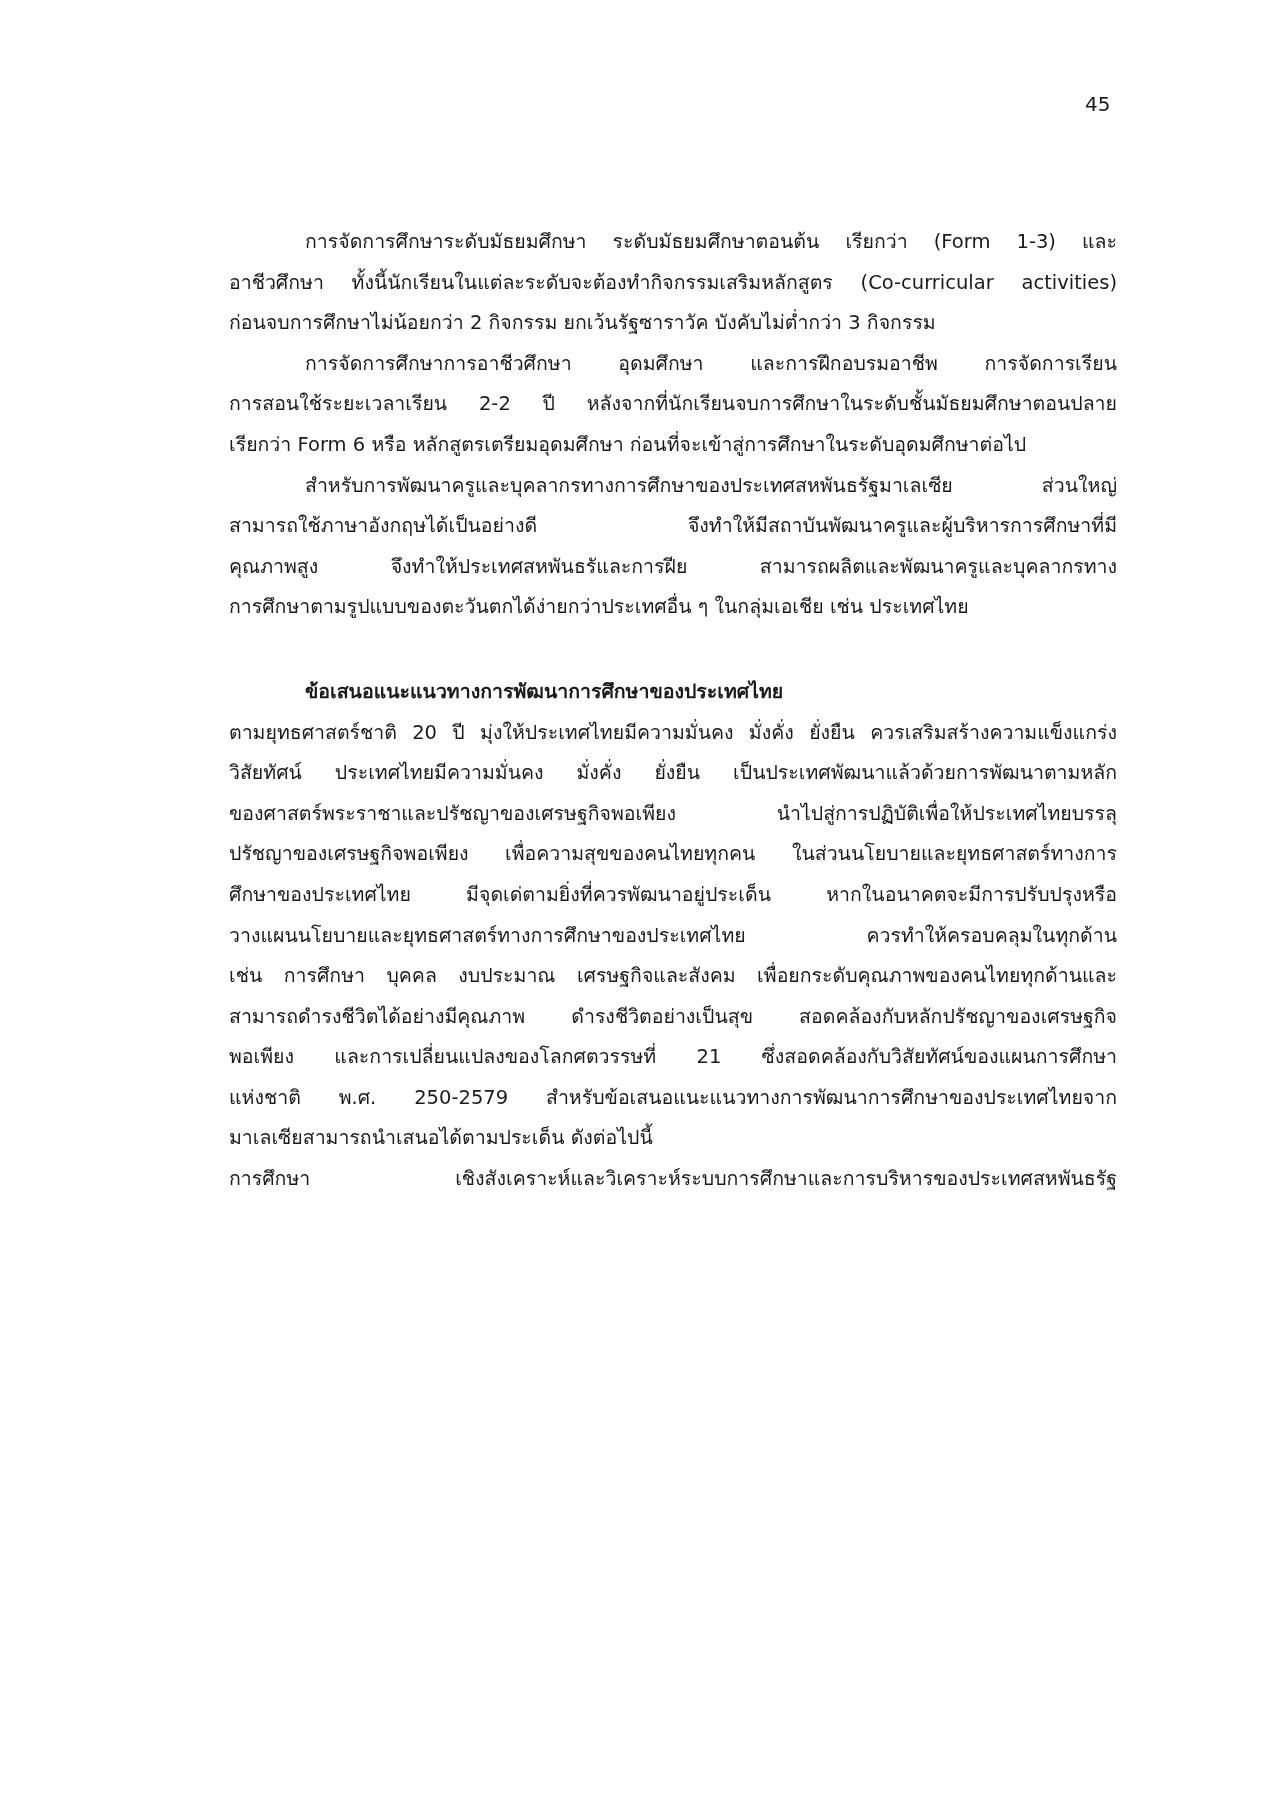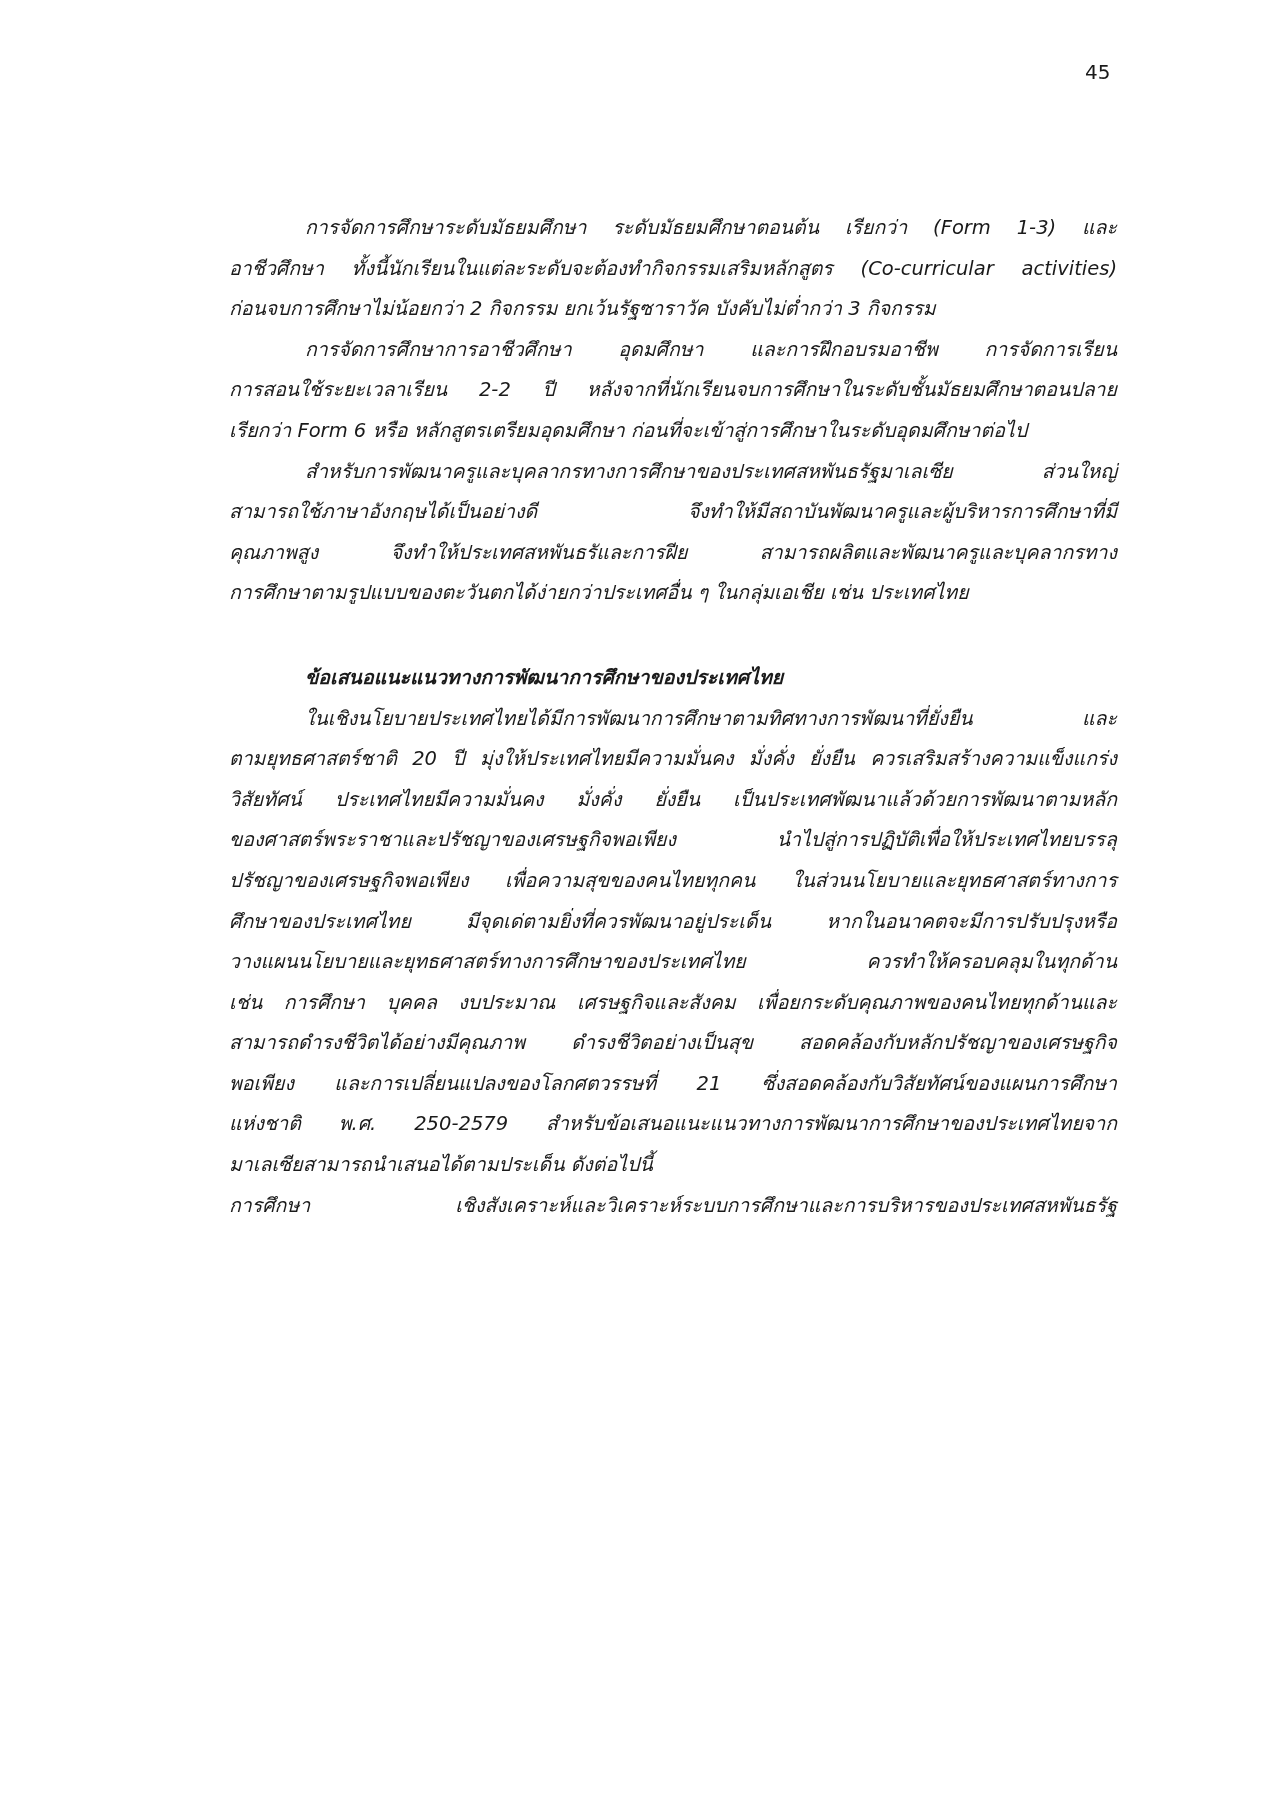--- a/index.html
+++ b/index.html
@@ -5,7 +5,7 @@
   html, body { margin:0; padding:0; background:#ffffff; }
   body { width:1273px; height:1800px; position:relative; overflow:hidden;
          font-family:"DejaVu Sans", "Liberation Sans", sans-serif; color:#1a1a1a; }
-  .page-number { position:absolute; top:60px; left:1085px; font-size:20px; }
+  .page-number { position:absolute; top:92px; left:1085px; font-size:20px; }
   .content { position:absolute; left:229px; top:208px; width:888px;font-style:italic; }
   .line { height:40.6px; line-height:40.6px; font-size:19.5px; white-space:nowrap;
           text-align:justify; text-align-last:justify; }

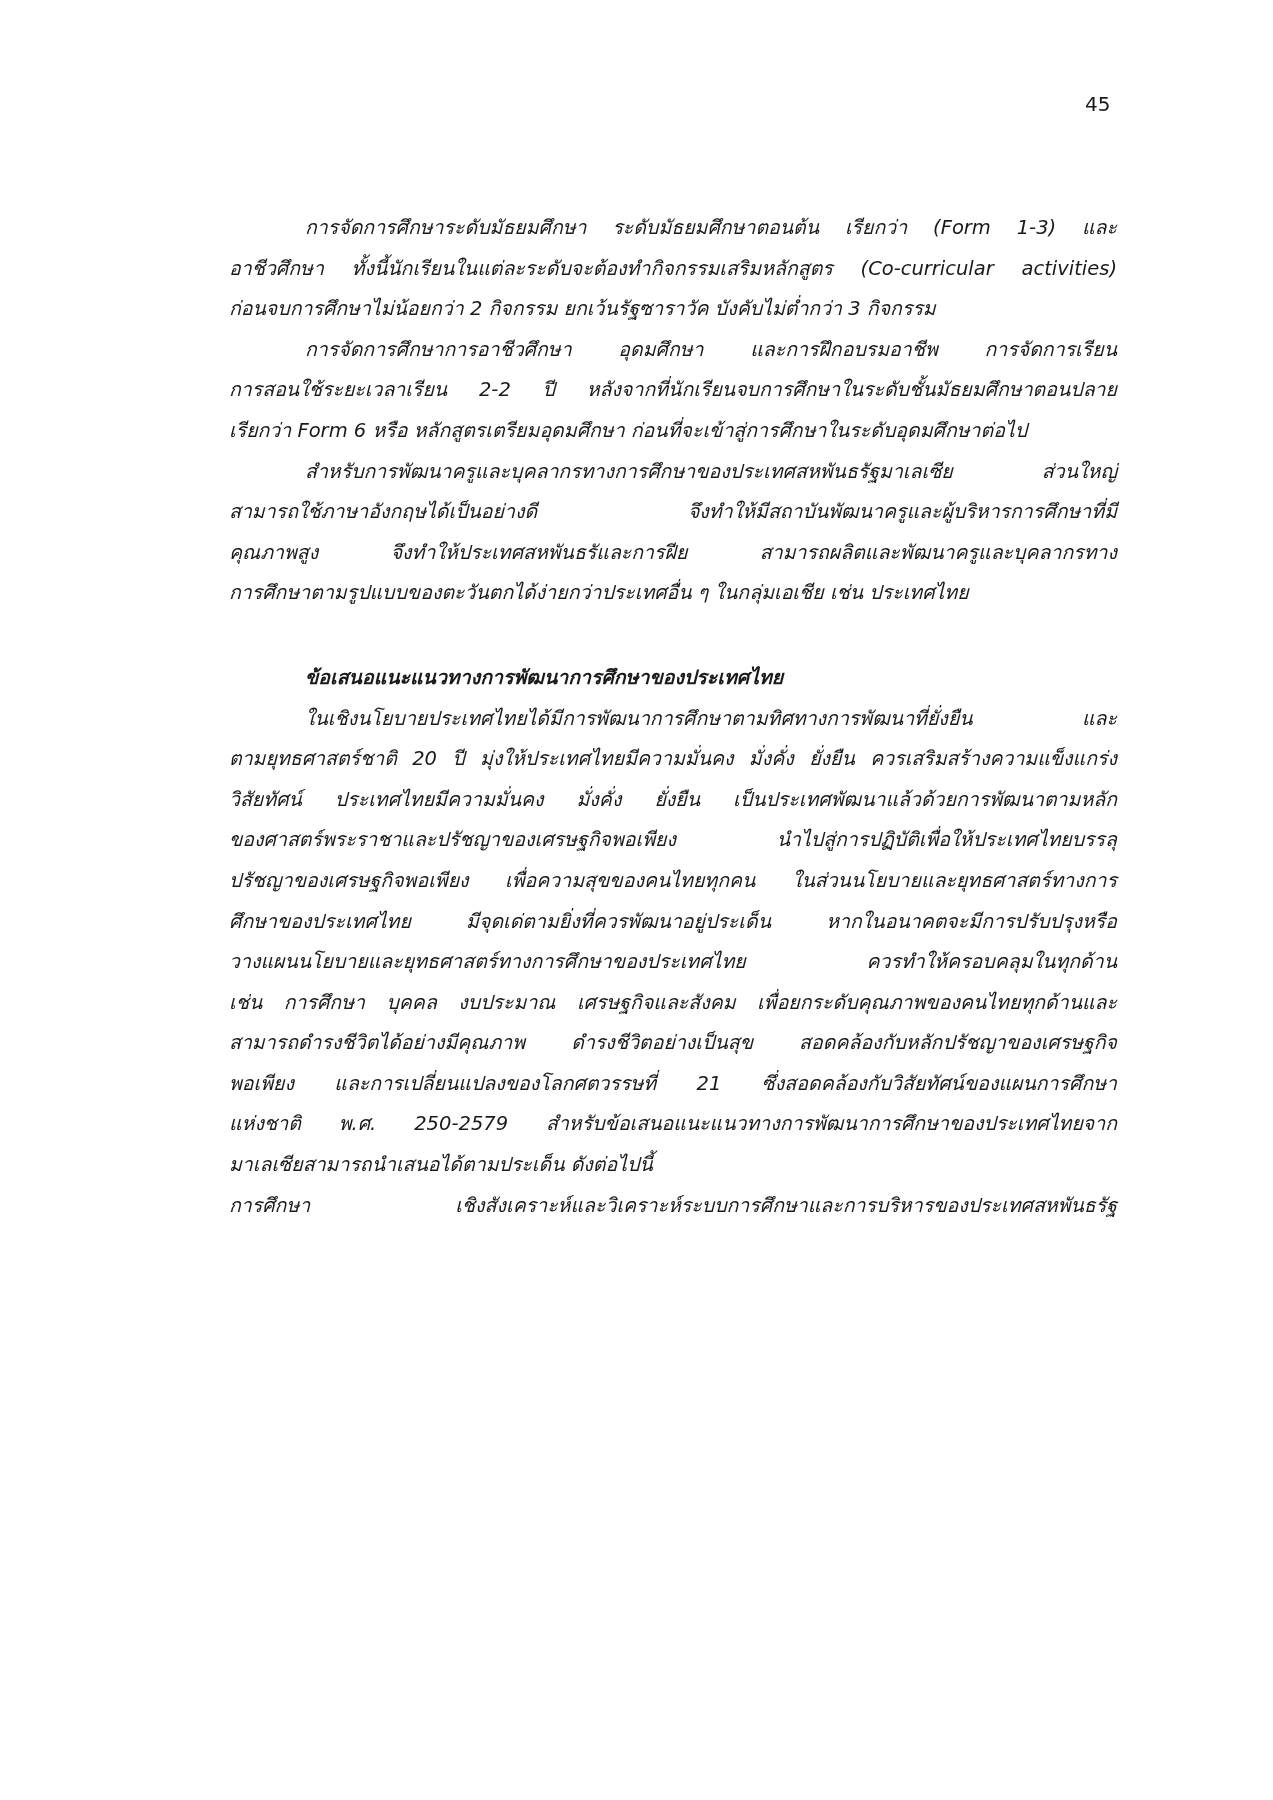--- a/index.html
+++ b/index.html
@@ -6,7 +6,7 @@
   body { width:1273px; height:1800px; position:relative; overflow:hidden;
          font-family:"DejaVu Sans", "Liberation Sans", sans-serif; color:#1a1a1a; }
   .page-number { position:absolute; top:92px; left:1085px; font-size:20px; }
-  .content { position:absolute; left:229px; top:208px; width:888px;font-style:italic; }
+  .content { position:absolute; left:229px; top:222px; width:888px; }
   .line { height:40.6px; line-height:40.6px; font-size:19.5px; white-space:nowrap;
           text-align:justify; text-align-last:justify; }
   .line.last { text-align-last:left; }

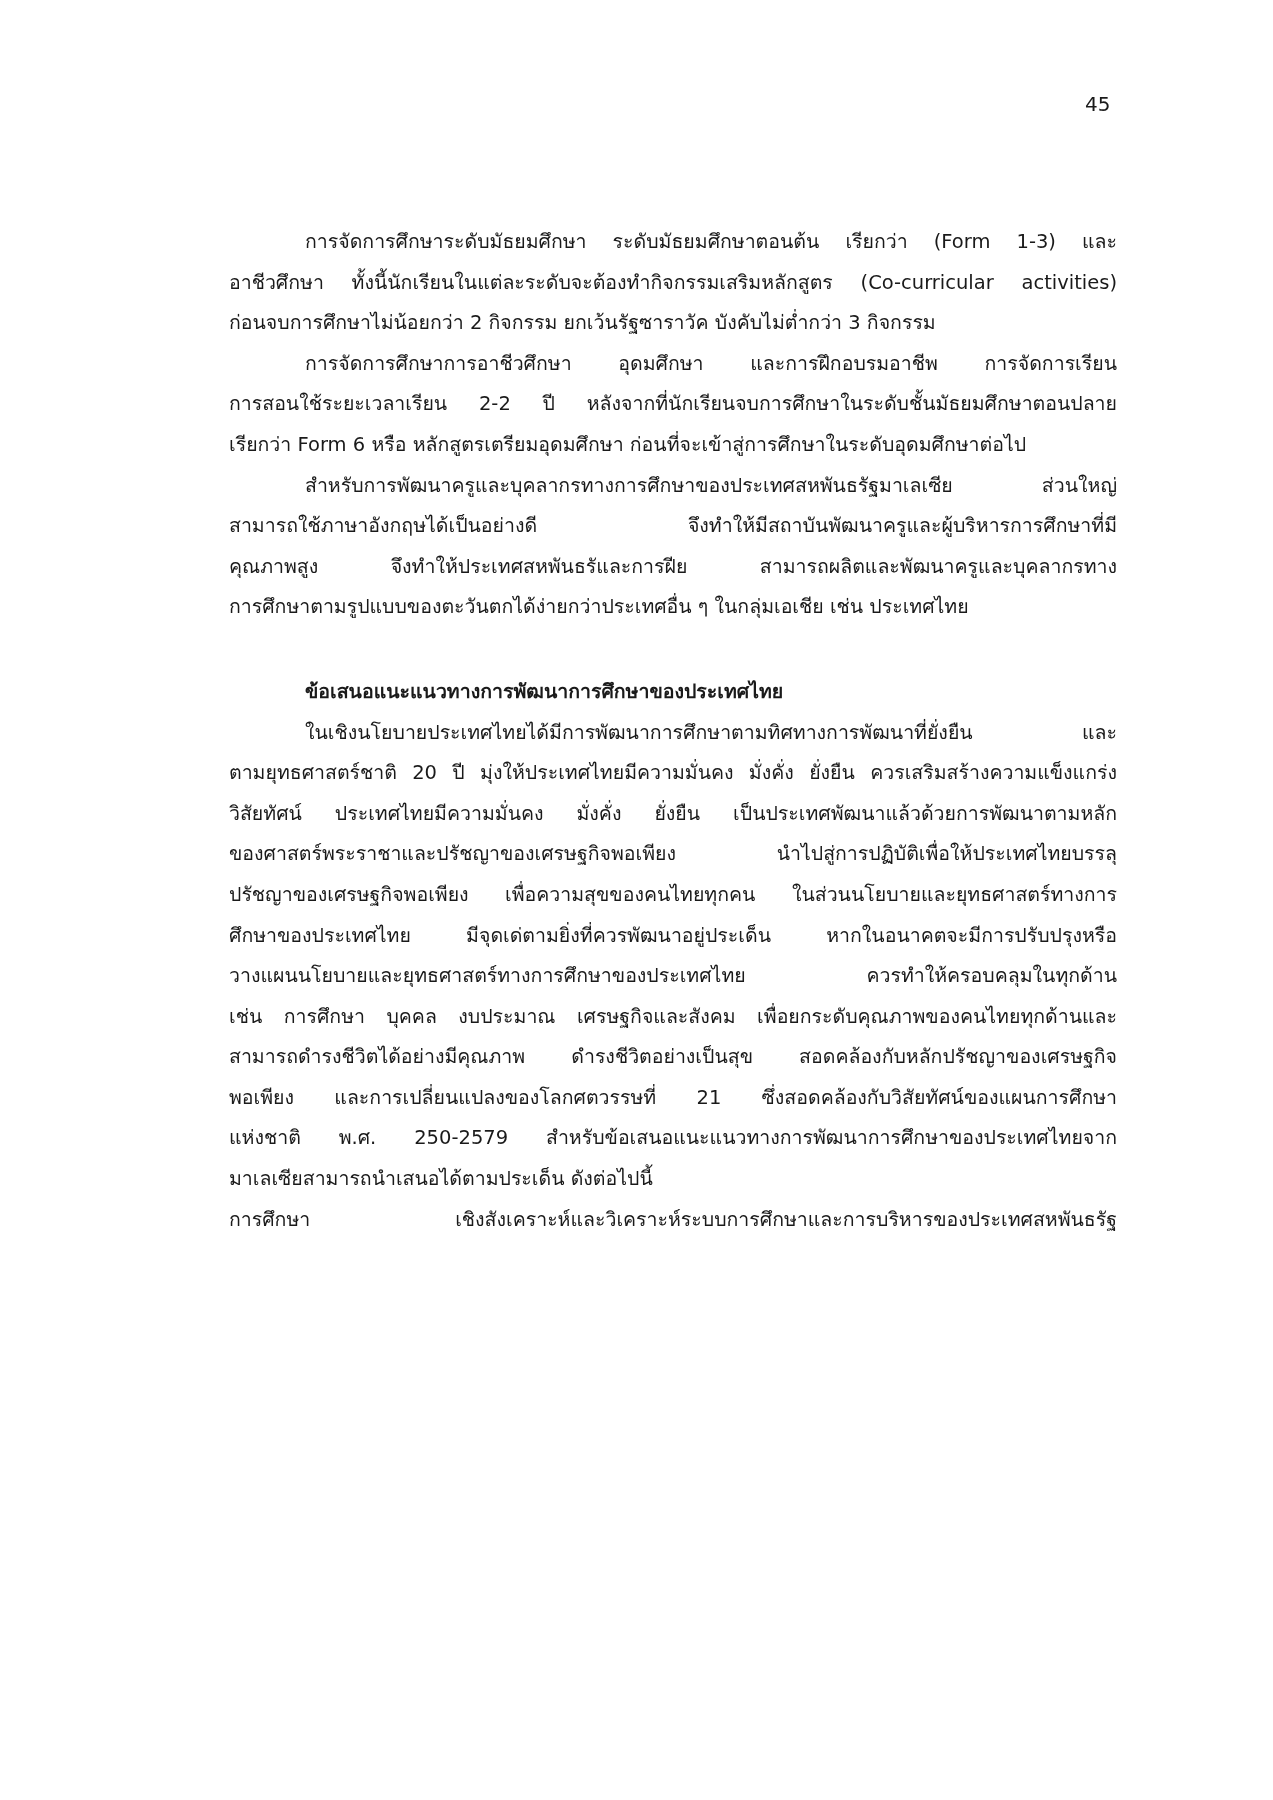--- a/index.html
+++ b/index.html
@@ -42,7 +42,6 @@
   <div class="line heading">ข้อเสนอแนะแนวทางการพัฒนาการศึกษาของประเทศไทย</div>
 
   <div>
-    <div class="line indent">ในเชิงนโยบายประเทศไทยได้มีการพัฒนาการศึกษาตามทิศทางการพัฒนาที่ยั่งยืน และ</div>
     <div class="line">ตามยุทธศาสตร์ชาติ 20 ปี มุ่งให้ประเทศไทยมีความมั่นคง มั่งคั่ง ยั่งยืน ควรเสริมสร้างความแข็งแกร่ง</div>
     <div class="line">วิสัยทัศน์ ประเทศไทยมีความมั่นคง มั่งคั่ง ยั่งยืน เป็นประเทศพัฒนาแล้วด้วยการพัฒนาตามหลัก</div>
     <div class="line">ของศาสตร์พระราชาและปรัชญาของเศรษฐกิจพอเพียง นำไปสู่การปฏิบัติเพื่อให้ประเทศไทยบรรลุ</div>

